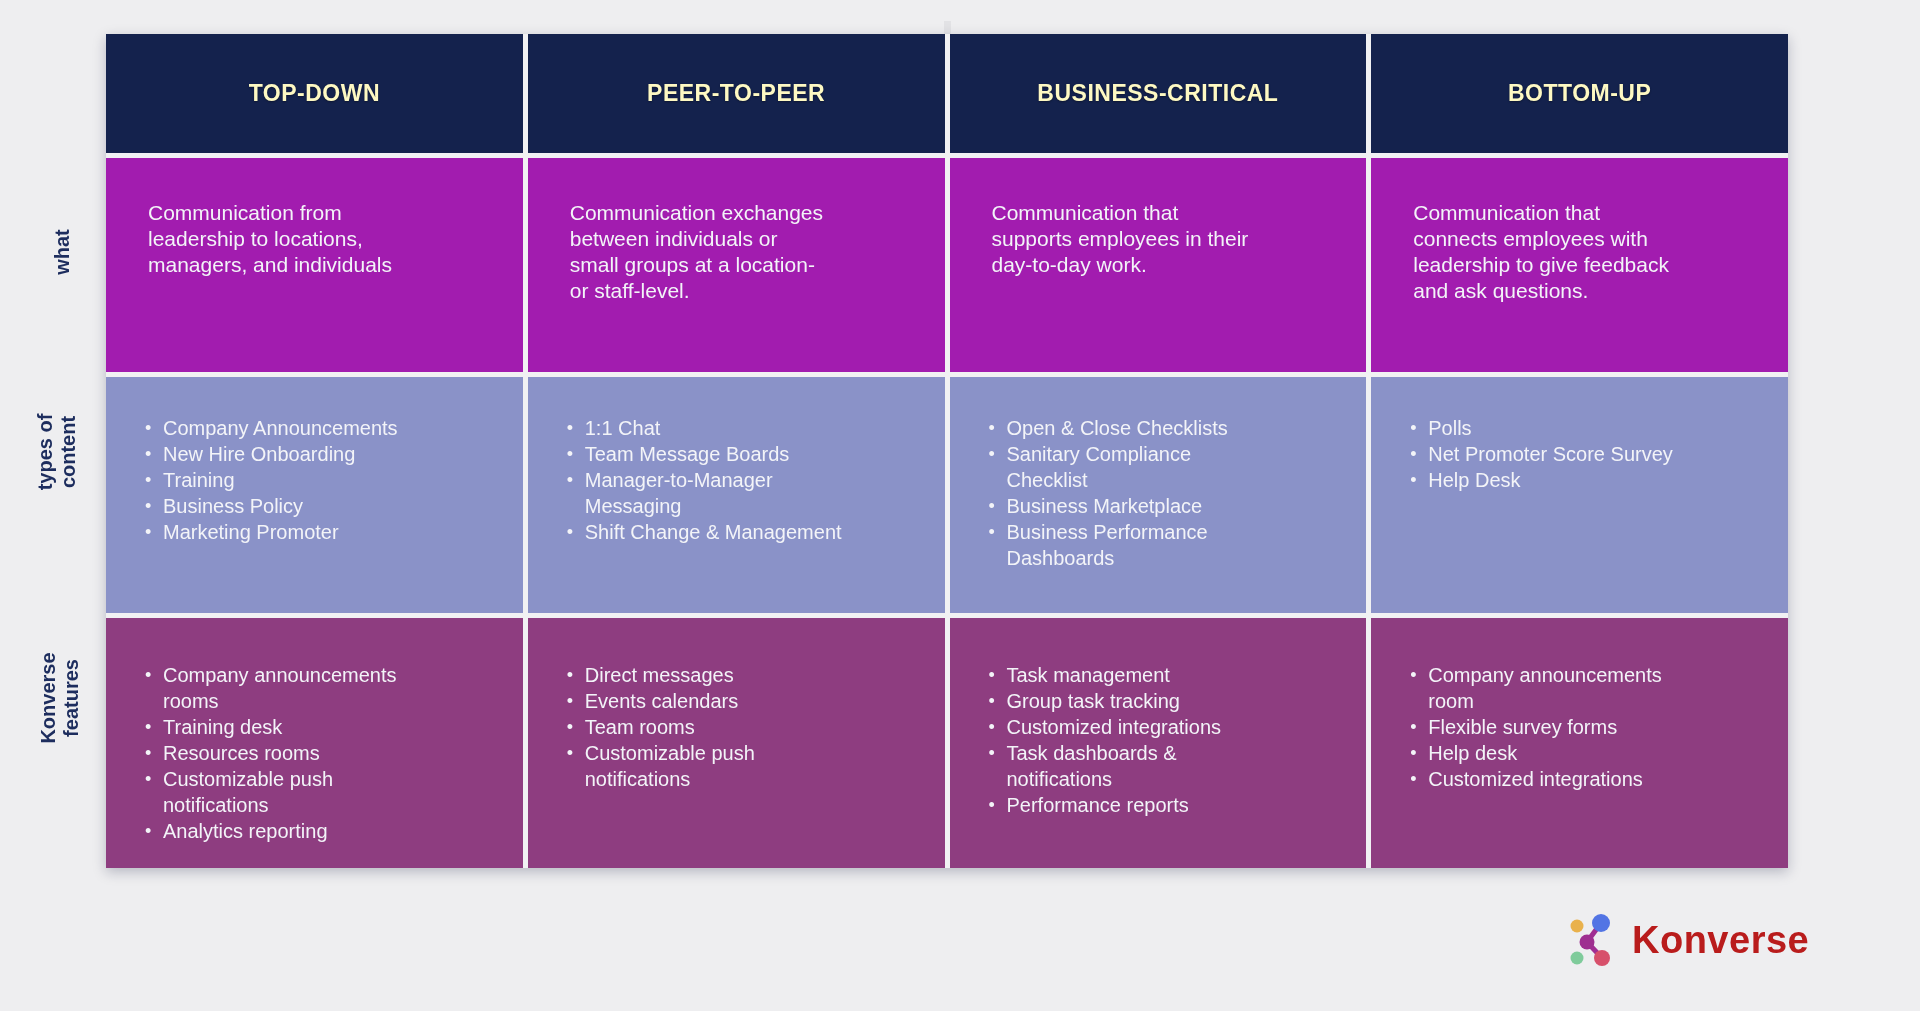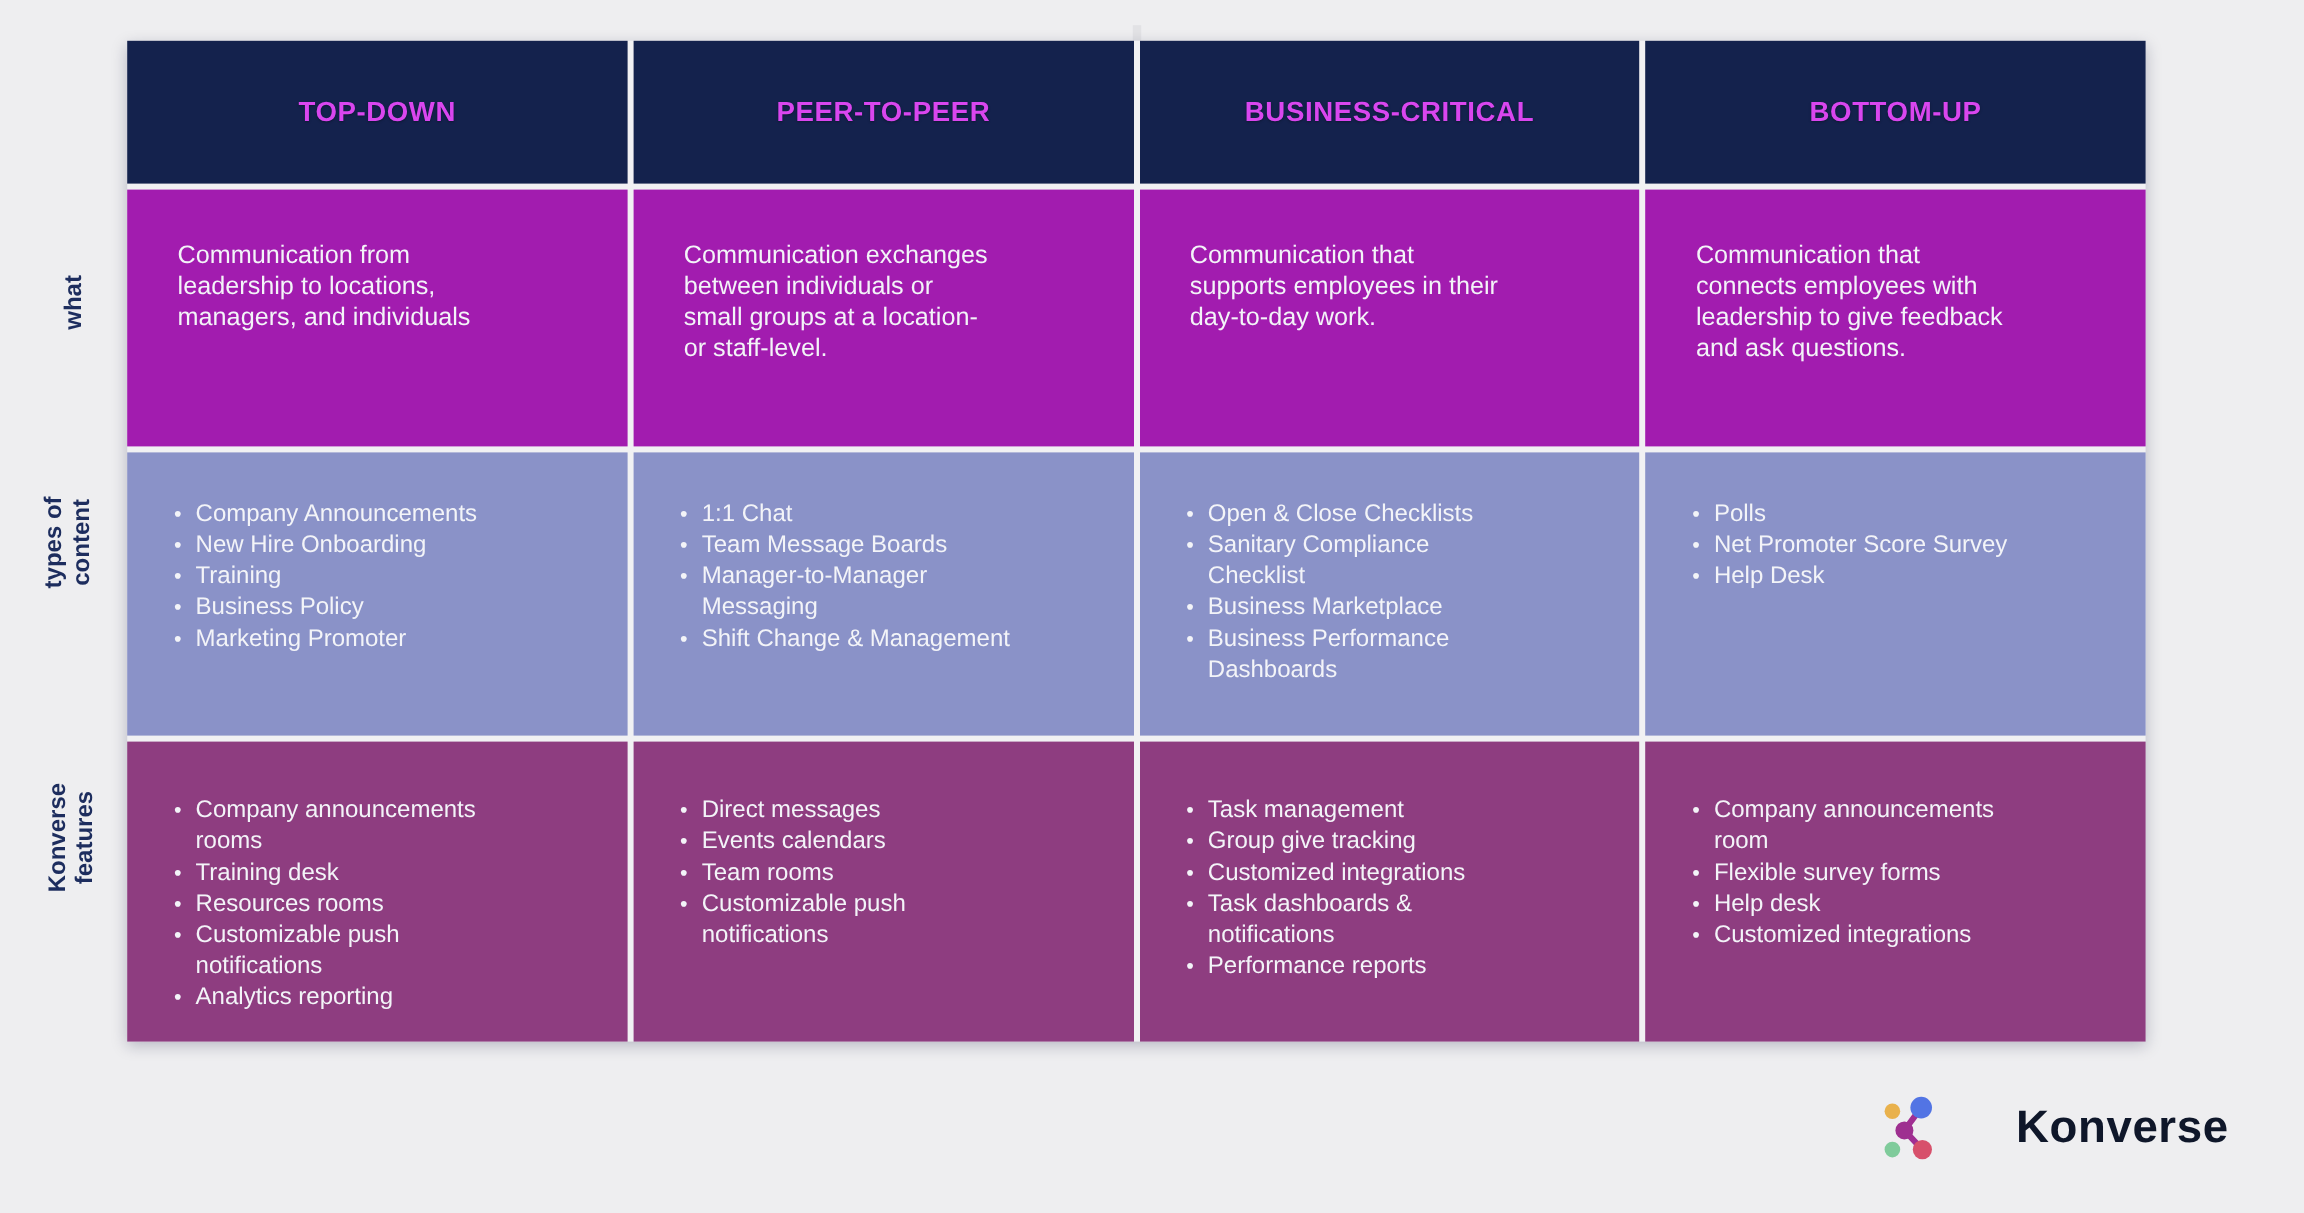--- a/index.html
+++ b/index.html
@@ -28,7 +28,7 @@
   .cell.header{
     background:#14224d;
     display:flex;align-items:center;justify-content:center;
-    font-size:23px;font-weight:700;letter-spacing:.5px;color:#d946ef;
+    font-size:23px;font-weight:700;letter-spacing:.5px;color:#fef9c3;
     text-shadow:0 1px 2px rgba(0,0,0,.35);
   }
   .cell.what{

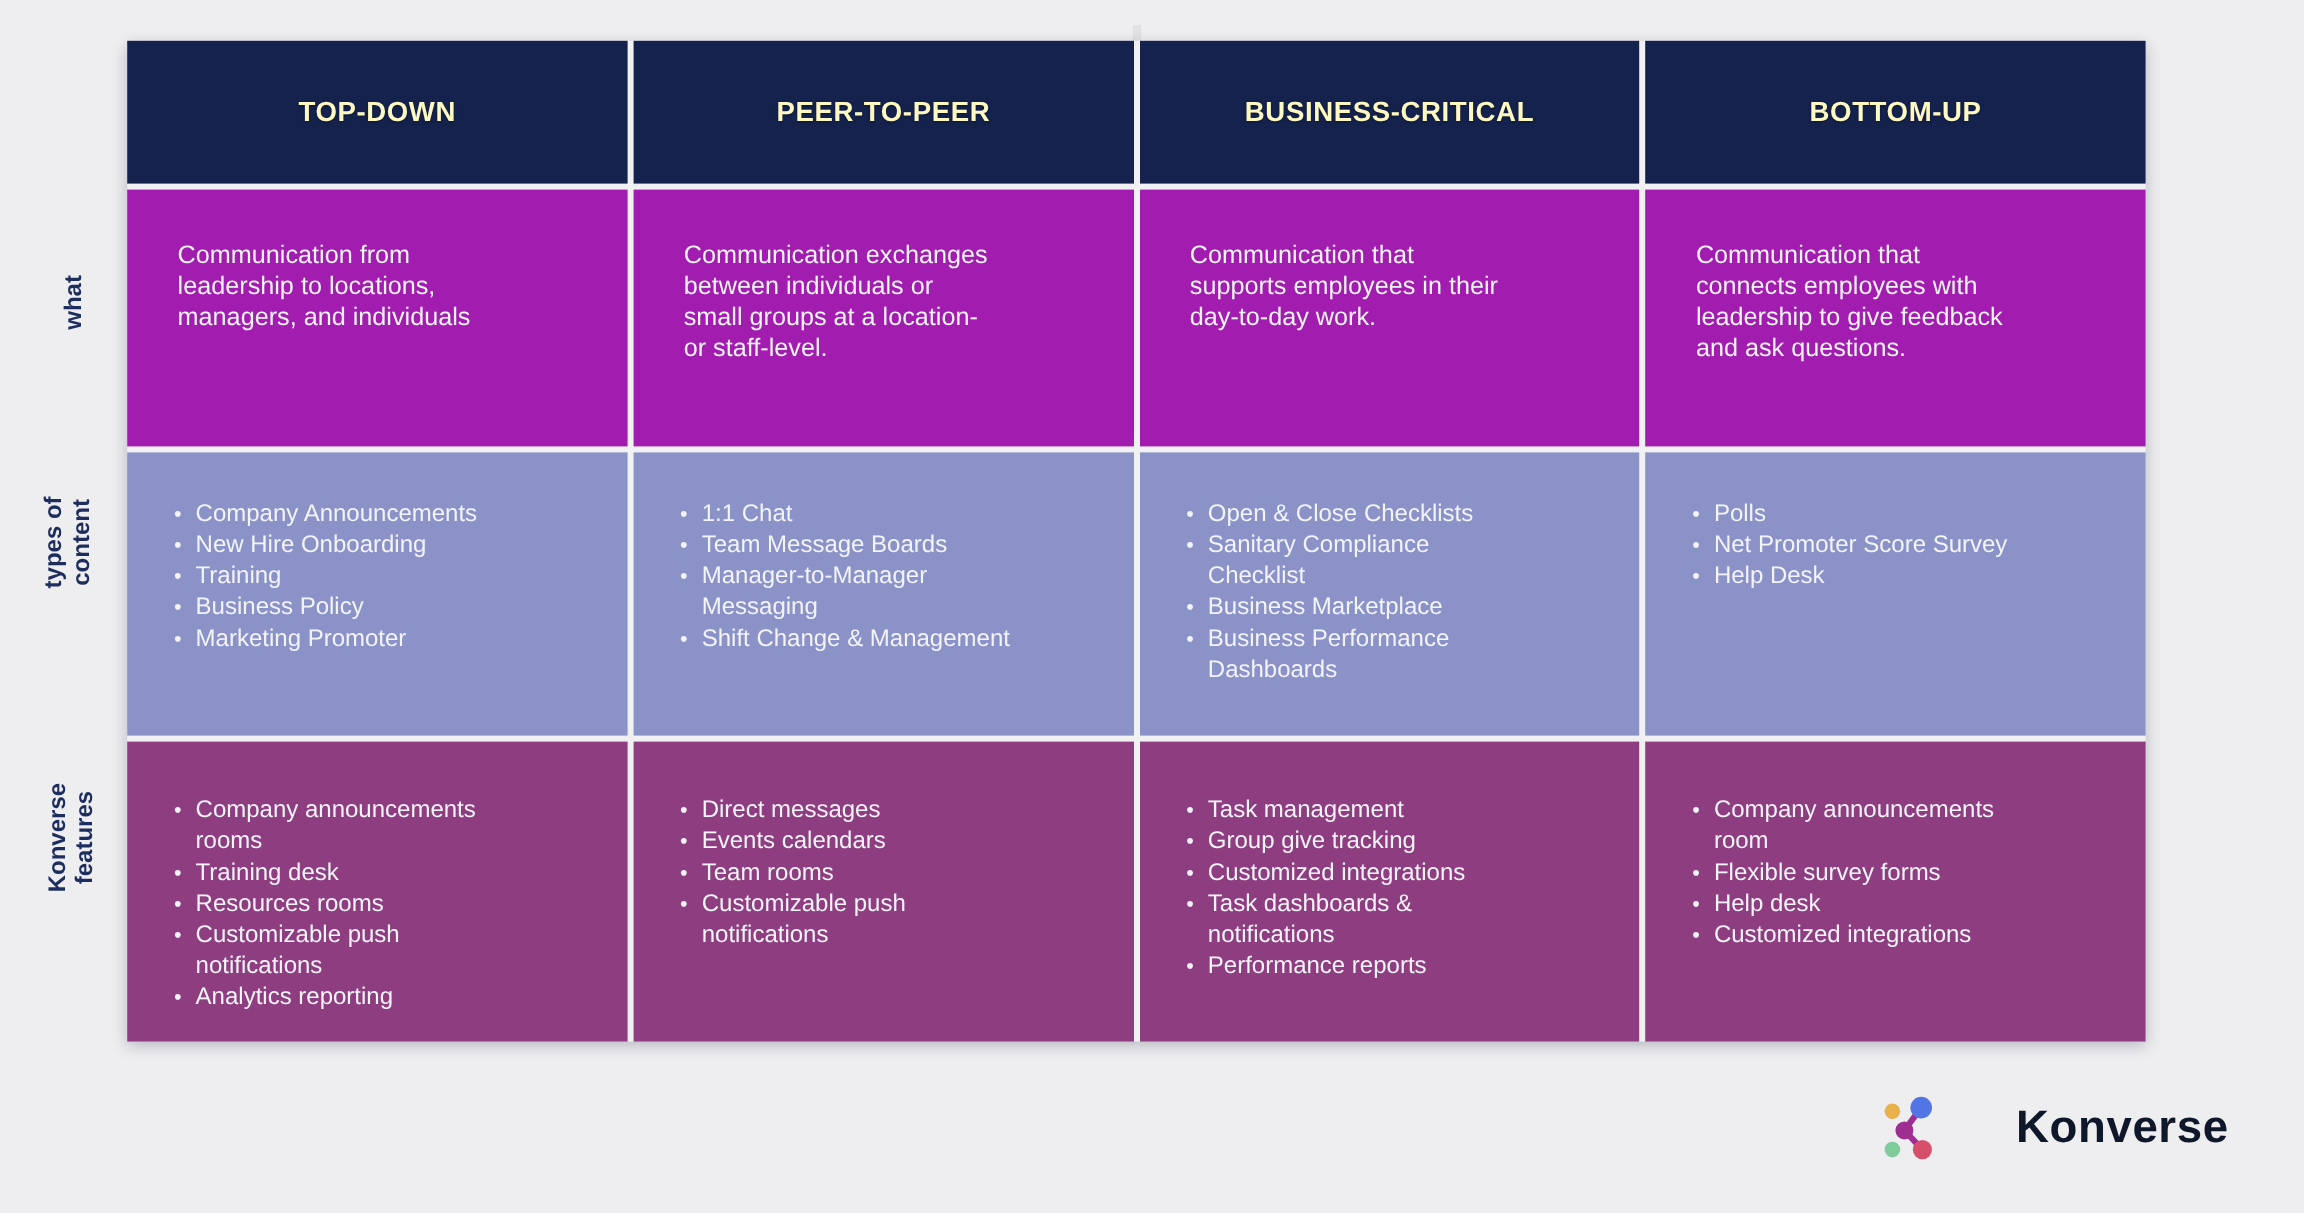--- a/index.html
+++ b/index.html
@@ -166,7 +166,7 @@
   <div class="cell features">
     <ul class="bullets">
         <li>Task management</li>
-        <li>Group give tracking</li>
+        <li>Group task tracking</li>
         <li>Customized integrations</li>
         <li>Task dashboards &amp;
 notifications</li>

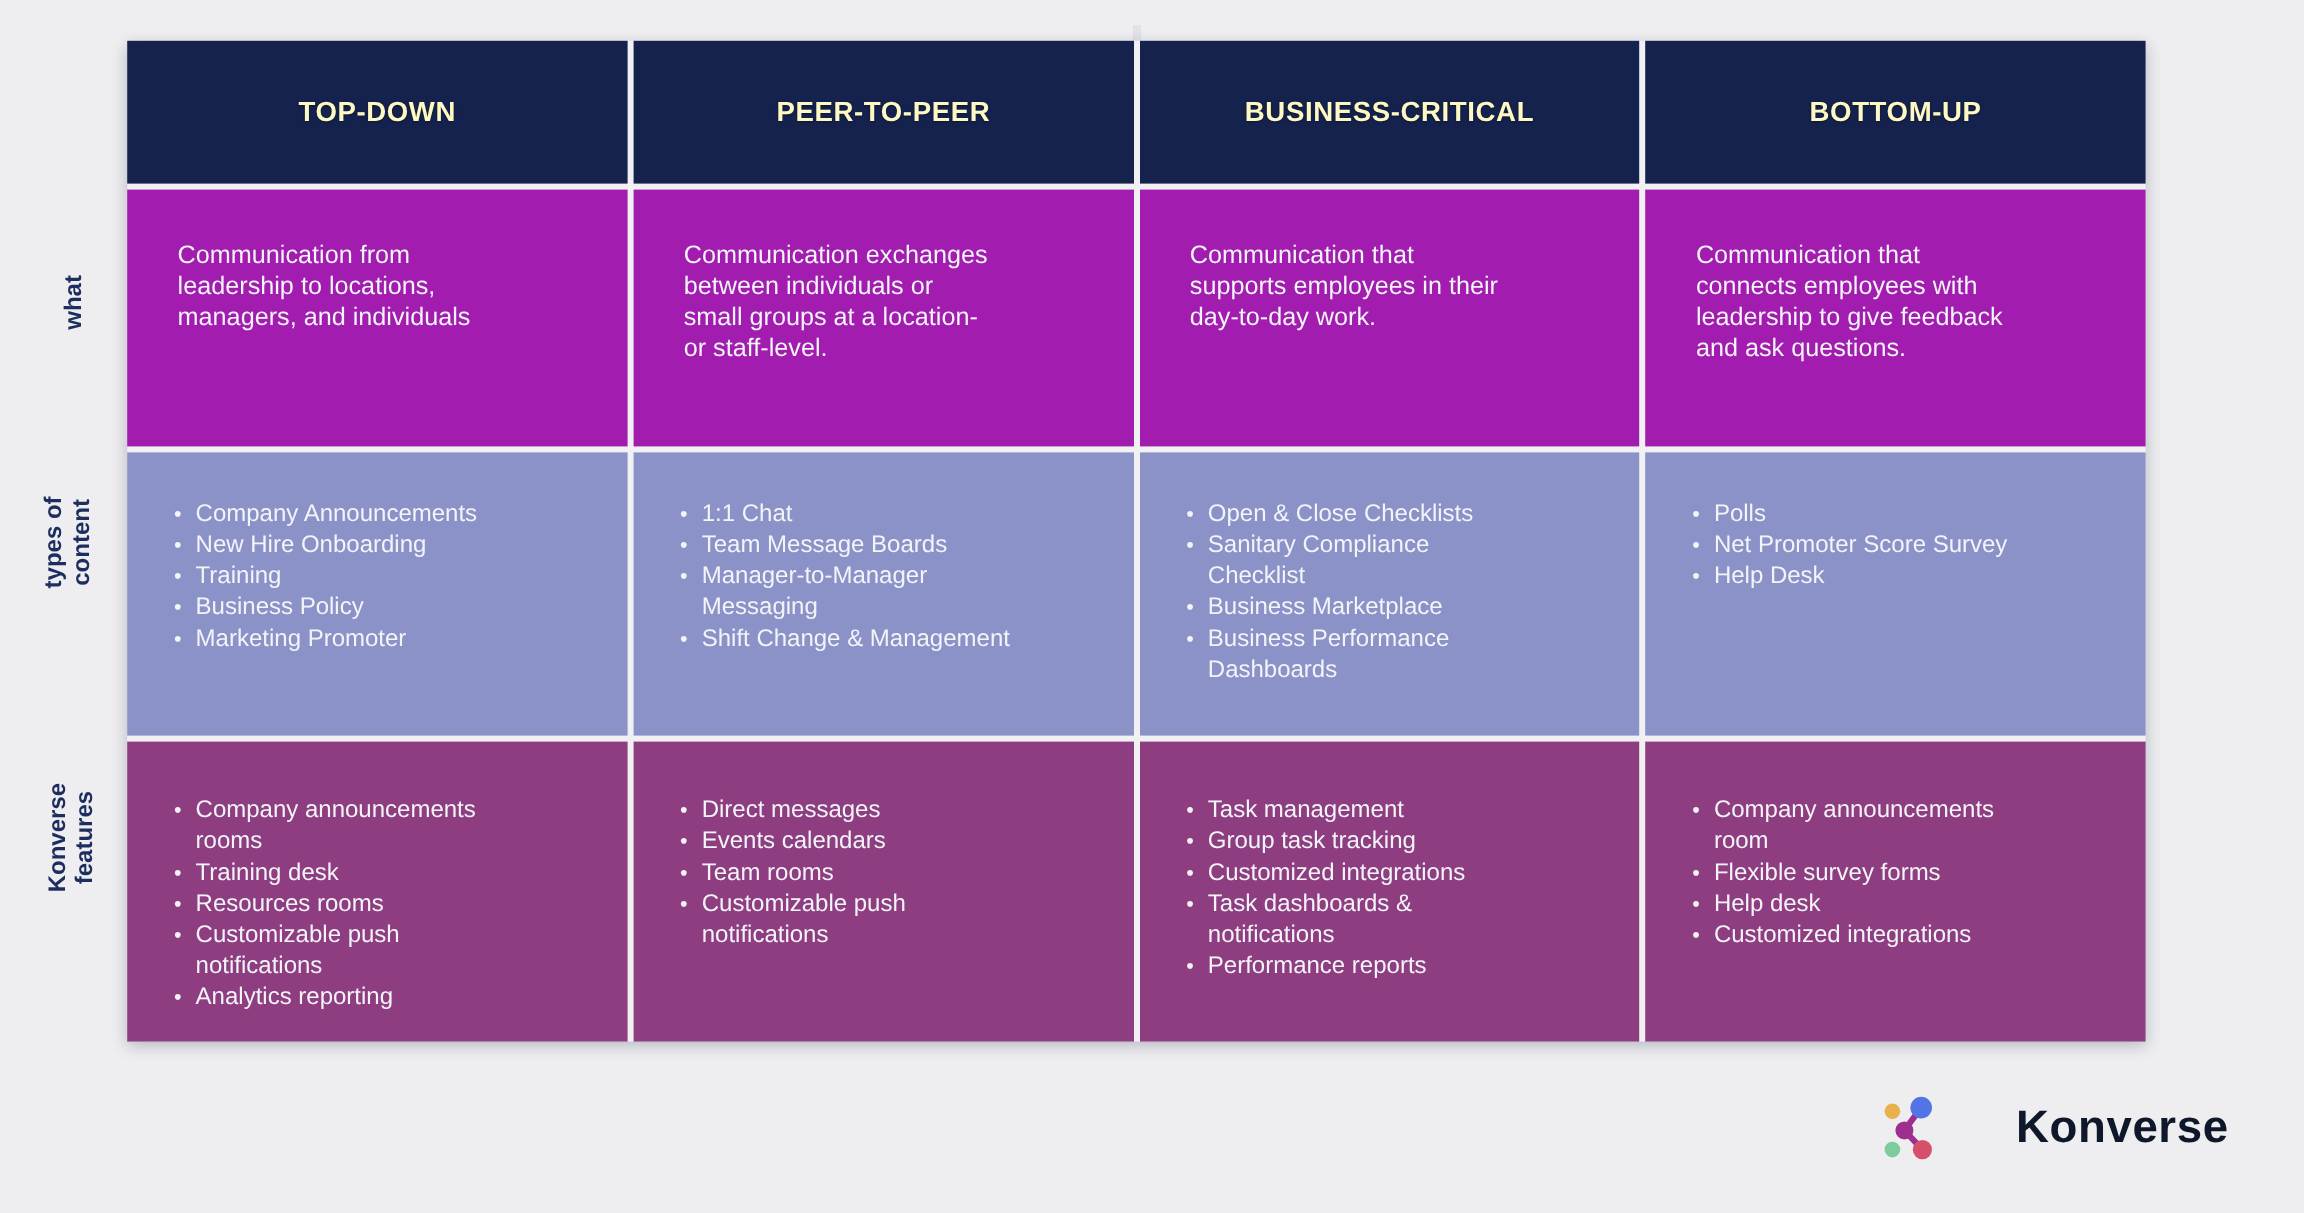--- a/index.html
+++ b/index.html
@@ -71,7 +71,7 @@
     display:flex;align-items:center;gap:15px;
   }
   .logo-text{
-    font-size:38px;font-weight:700;color:#0f172a;letter-spacing:.5px;margin-left:48px;
+    font-size:38px;font-weight:700;color:#b91c1c;letter-spacing:.5px;
   }
 </style>
 </head>

